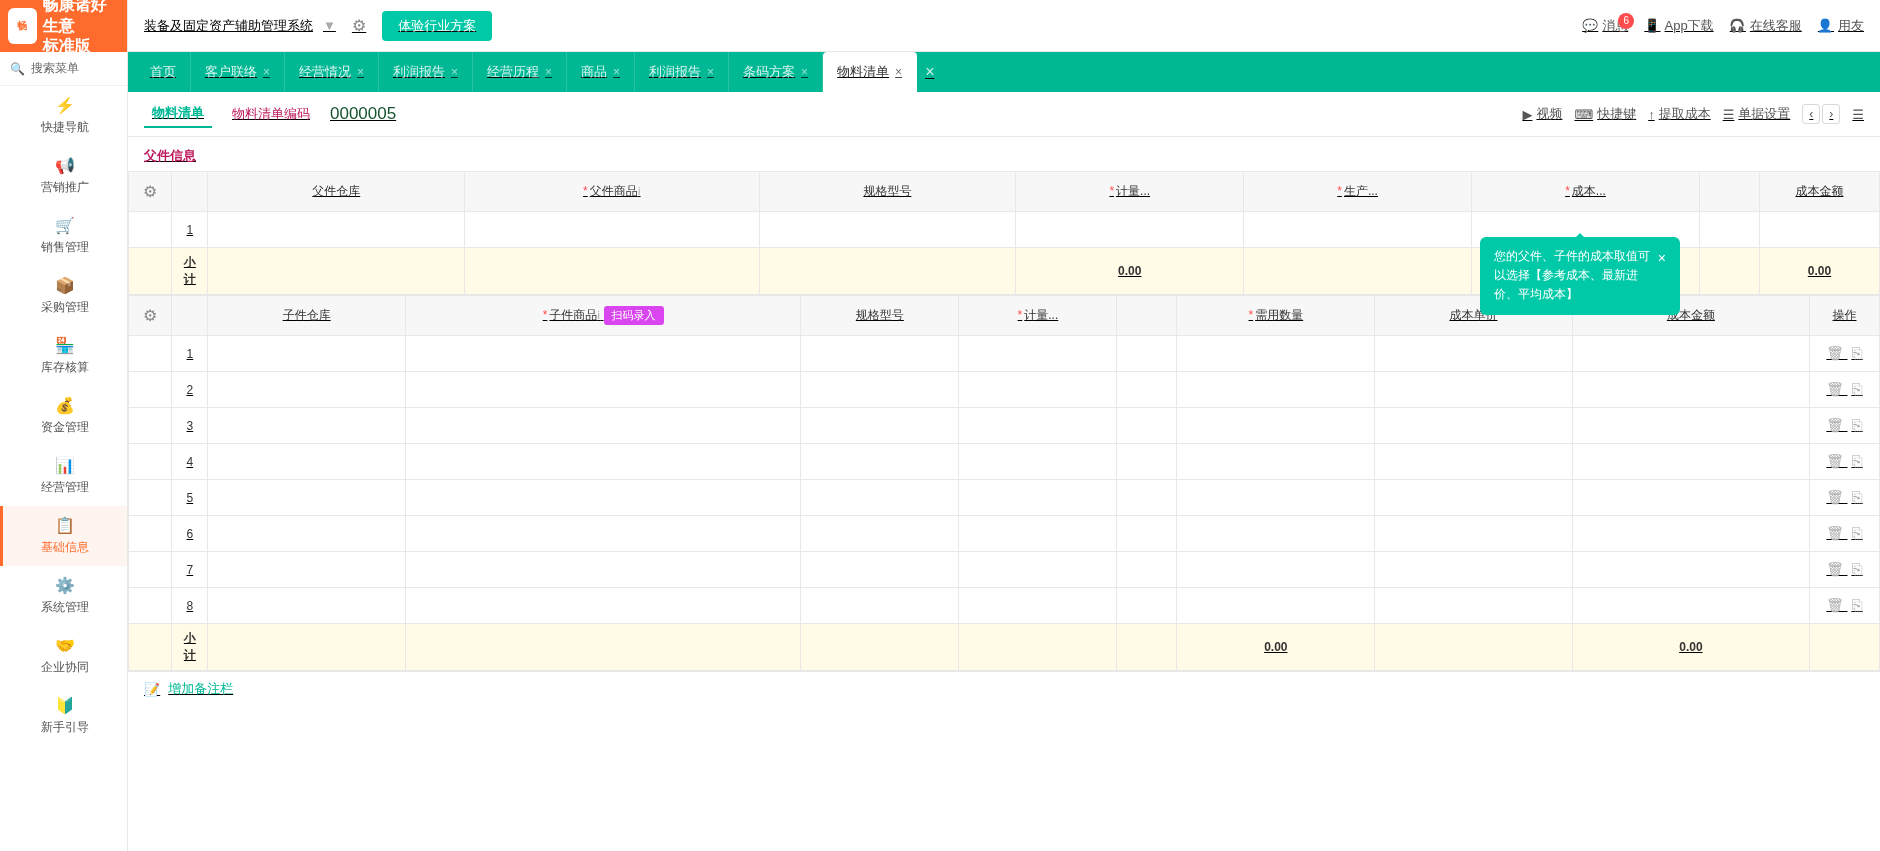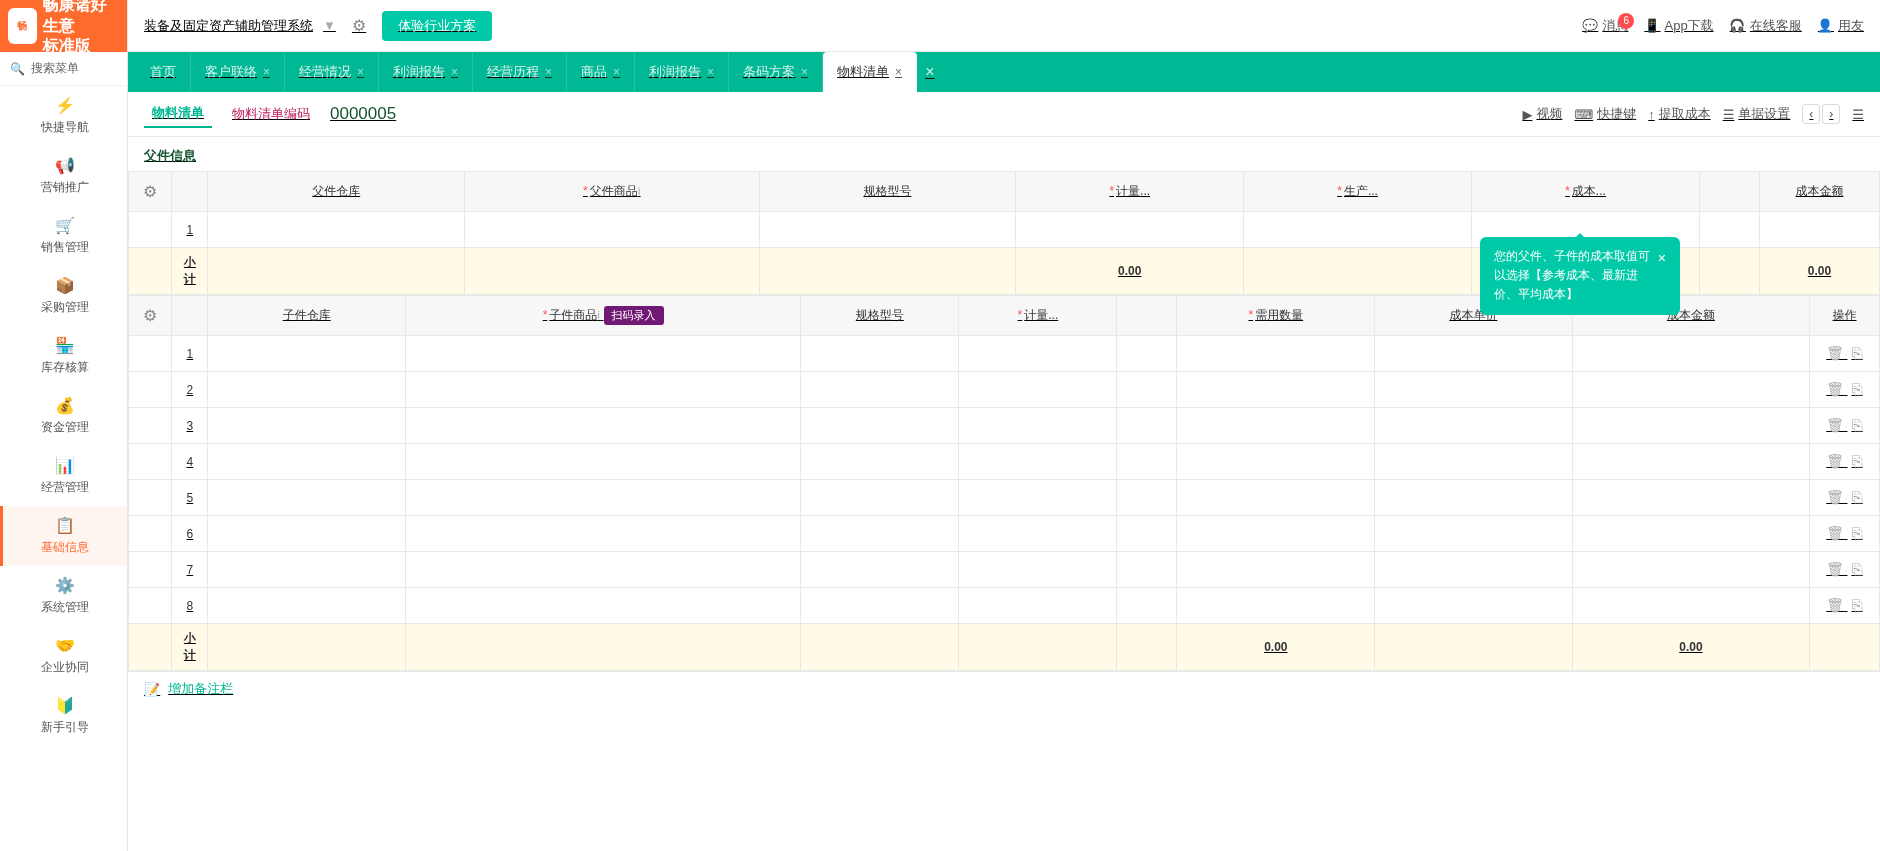--- a/index.html
+++ b/index.html
@@ -170,7 +170,7 @@
     .section-title {
       font-size: 13px;
       font-weight: bold;
-      color: #14532d;
+      color: #be185d;
       padding: 10px 16px 6px;
     }
 

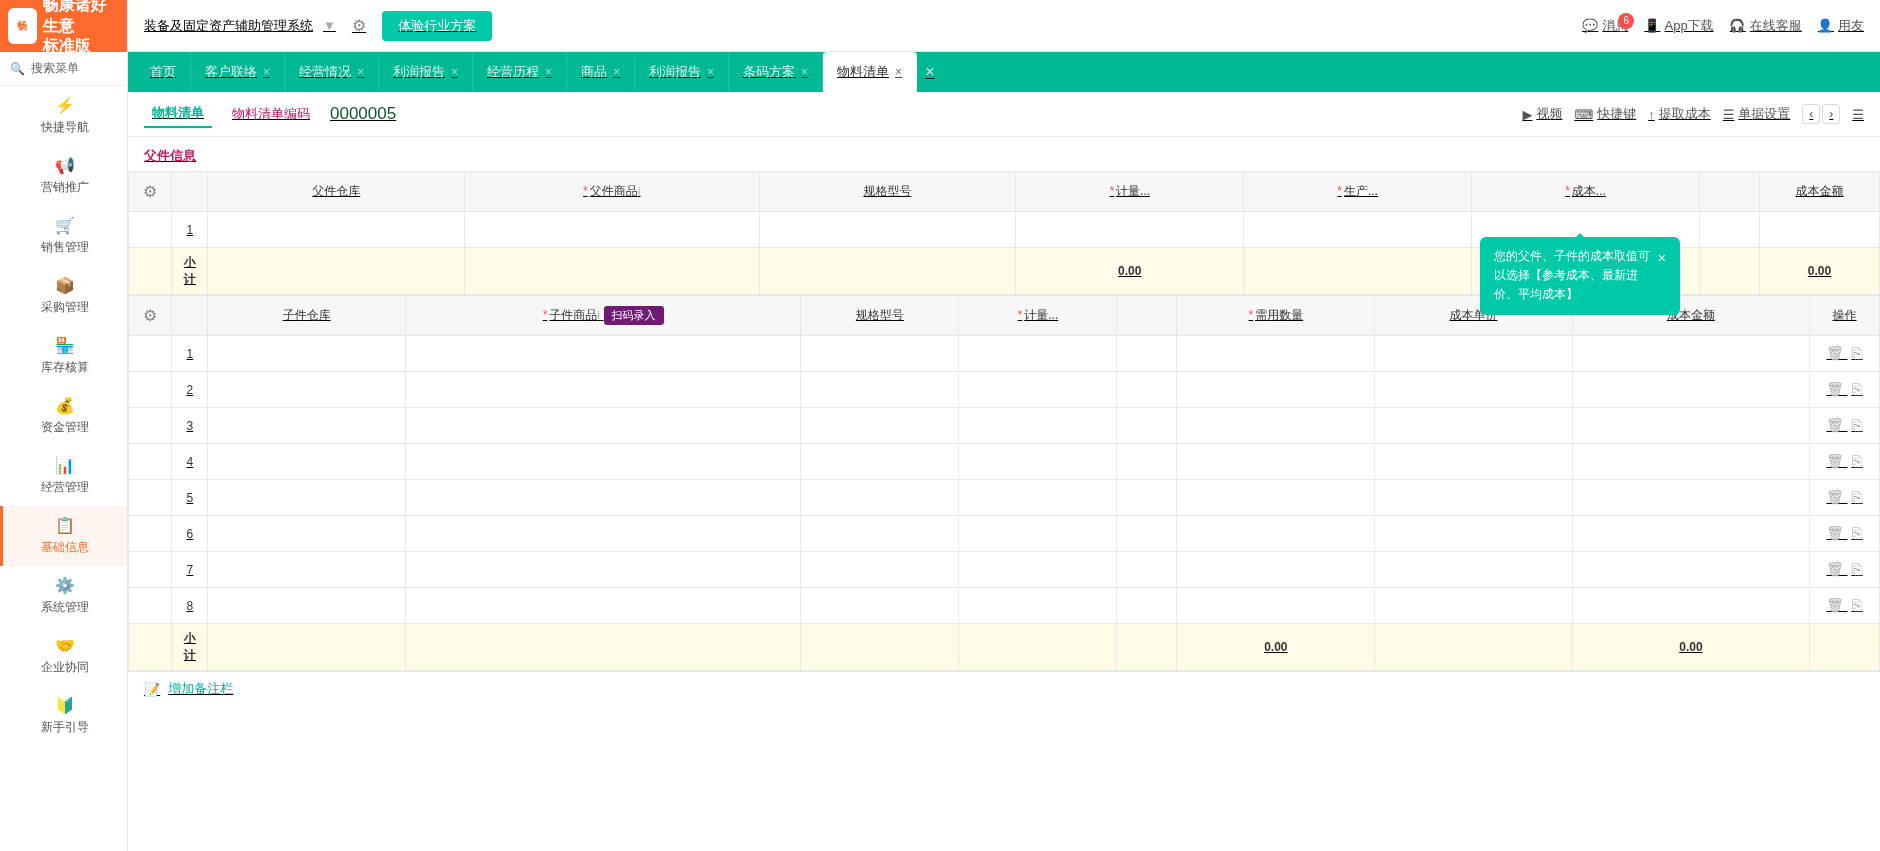--- a/index.html
+++ b/index.html
@@ -205,7 +205,7 @@
     .col-num { width: 36px; color: #888; }
     .col-action { width: 70px; }
     .scan-btn {
-      background: #701a75;
+      background: #d946ef;
       color: #fff;
       border: none;
       padding: 2px 8px;

